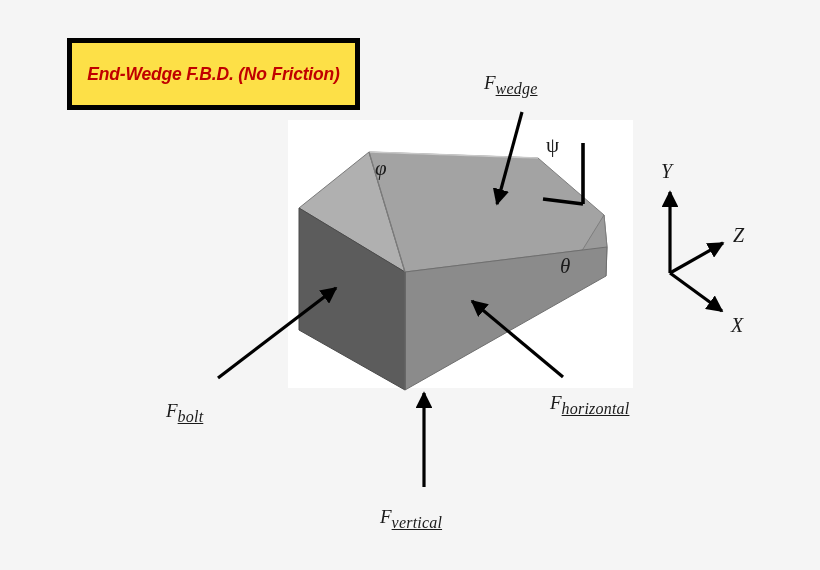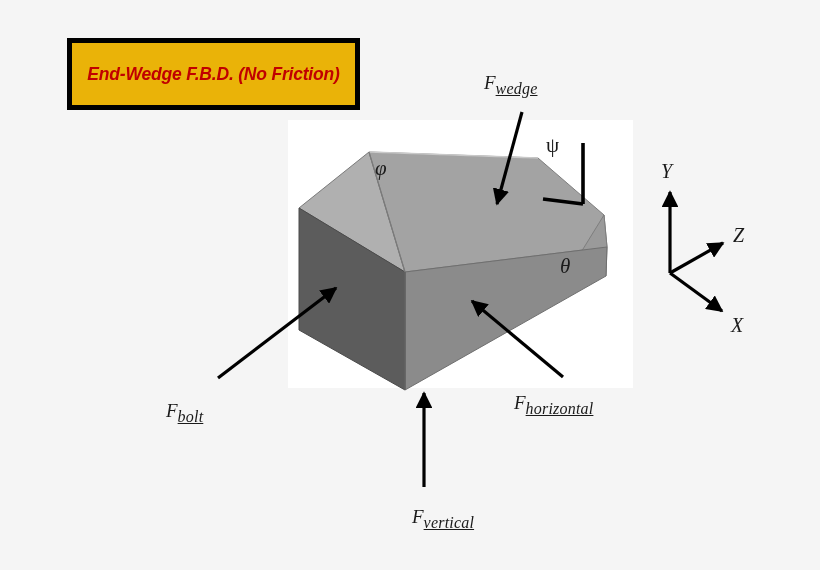--- a/index.html
+++ b/index.html
@@ -14,7 +14,7 @@
   #stage svg{display:block;}
   .ttl-box{
     position:absolute;left:67px;top:38px;width:293px;height:72px;
-    background:#eab308;border:5px solid #000000;
+    background:#fde047;border:5px solid #000000;
     box-sizing:border-box;
     display:flex;align-items:center;justify-content:center;
   }

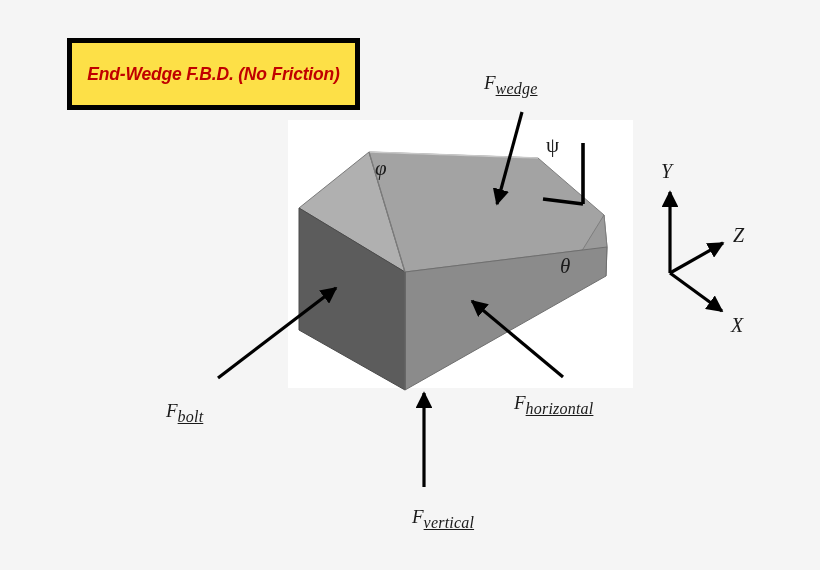--- a/index.html
+++ b/index.html
@@ -105,7 +105,7 @@
   <span>F</span><sub>bolt</sub>
 </div>
 
-<div class="lbl flbl" style="left:514px;top:392px;">
+<div class="lbl flbl" style="left:550px;top:392px;">
   <span>F</span><sub>horizontal</sub>
 </div>
 

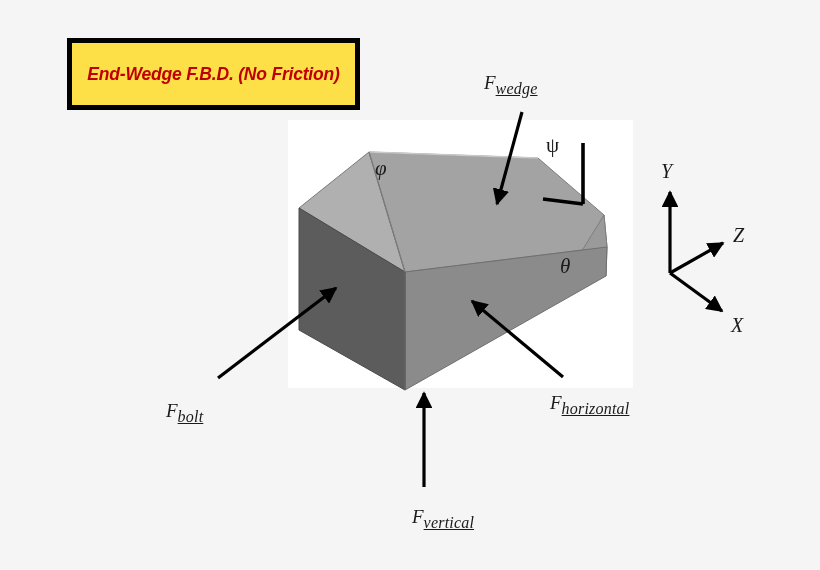--- a/index.html
+++ b/index.html
@@ -109,7 +109,7 @@
   <span>F</span><sub>horizontal</sub>
 </div>
 
-<div class="lbl flbl" style="left:380px;top:506px;margin-left:32px;">
+<div class="lbl flbl" style="left:380px;top:506px;">
   <span>F</span><sub>vertical</sub>
 </div>
 

